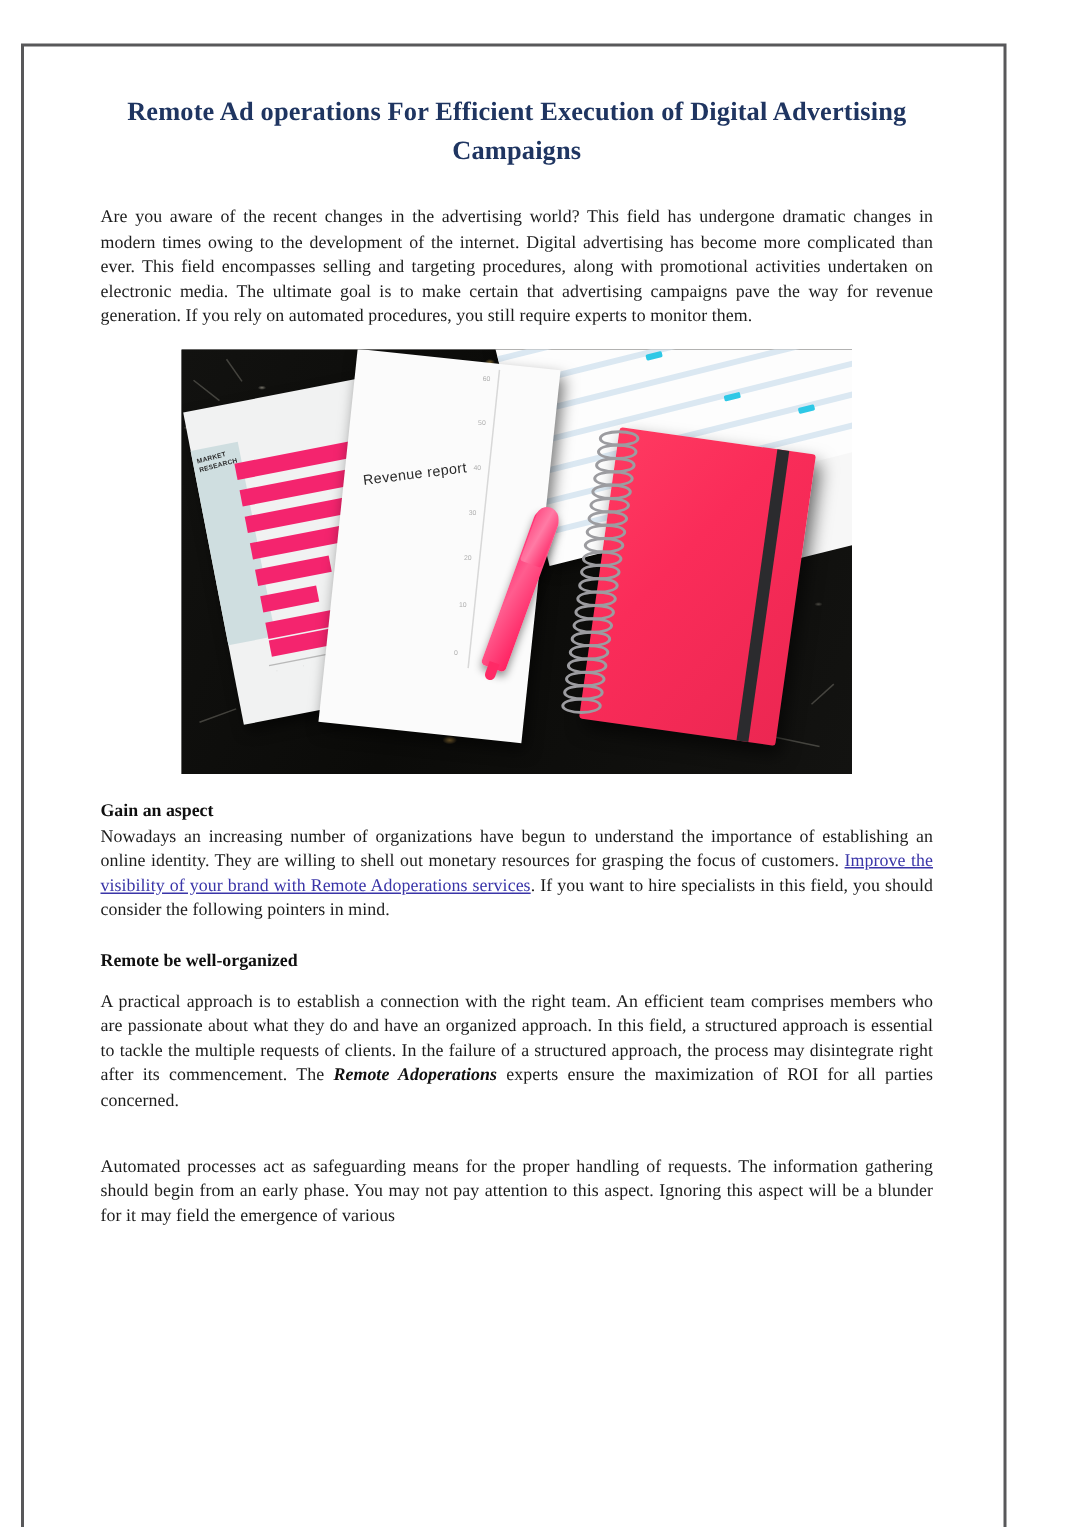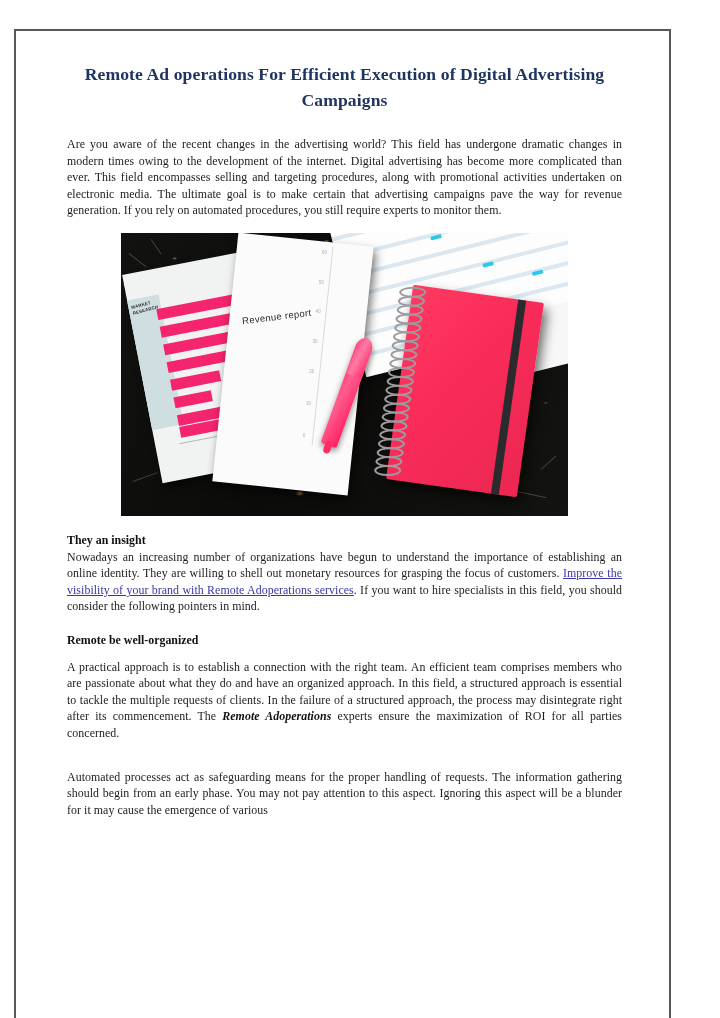--- a/index.html
+++ b/index.html
@@ -395,7 +395,7 @@
 
     <div class="spacer-16"></div>
 
-    <div class="sec-heading">They an insight</div>
+    <div class="sec-heading">Gain an aspect</div>
     <p class="para"><span>Nowadays an increasing number of organizations have begun to understand the importance of establishing an online identity. They are willing to shell out monetary resources for grasping the focus of customers. </span><a class="doc-link" href="#">Improve the visibility of your brand with Remote Adoperations services</a><span>. If you want to hire specialists in this field, you should consider the following pointers in mind.</span></p>
 
     <div class="spacer-17"></div>

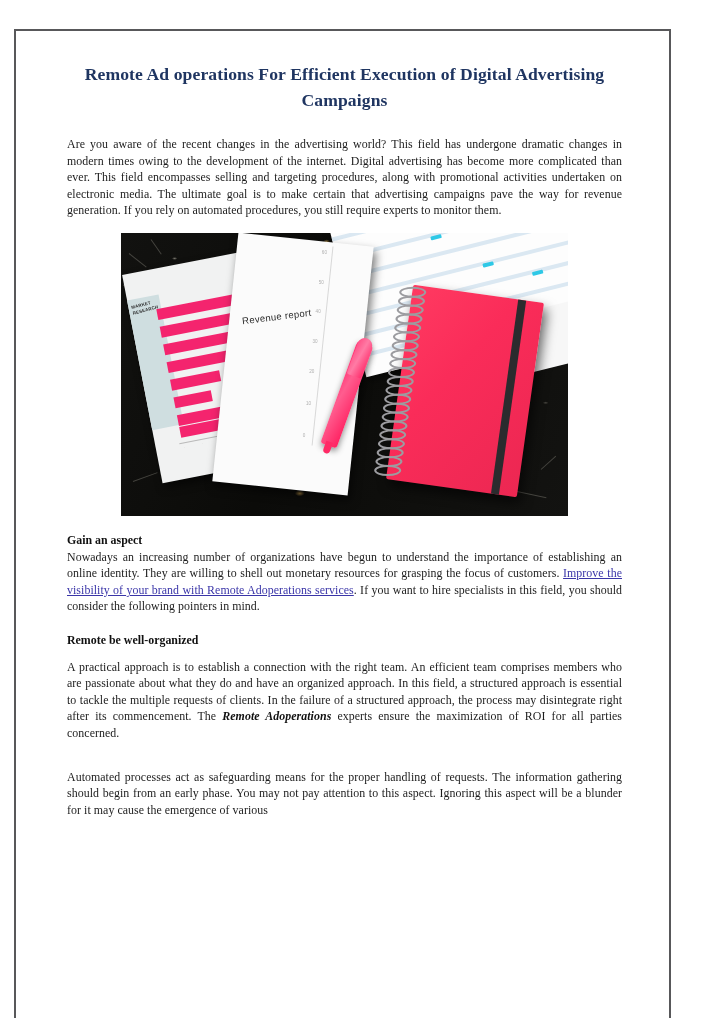--- a/index.html
+++ b/index.html
@@ -407,7 +407,7 @@
     <div class="spacer-17"></div>
 
     <div class="spacer-10"></div>
-    <p class="para">Automated processes act as safeguarding means for the proper handling of requests. The information gathering should begin from an early phase. You may not pay attention to this aspect. Ignoring this aspect will be a blunder for it may cause the emergence of various</p>
+    <p class="para">Automated processes act as safeguarding means for the proper handling of requests. The information gathering should begin from an early phase. You may not pay attention to this aspect. Ignoring this aspect will be a blunder for it may field the emergence of various</p>
 
   </div>
 </div>

